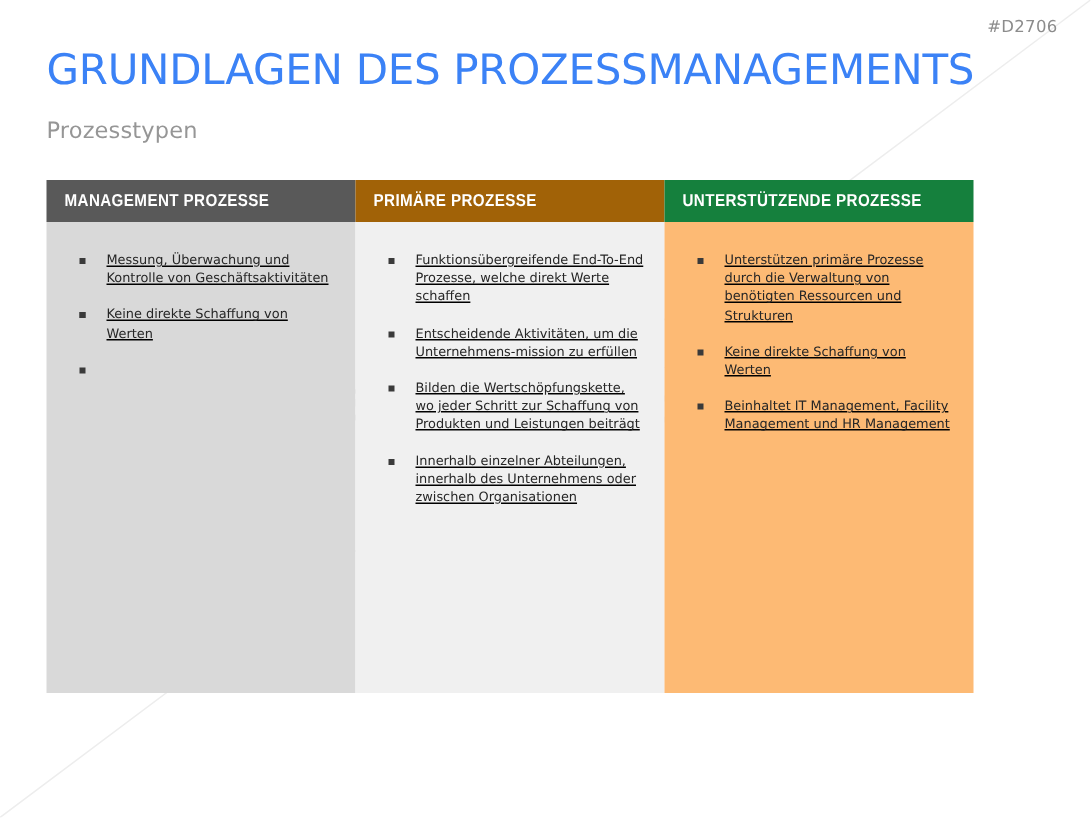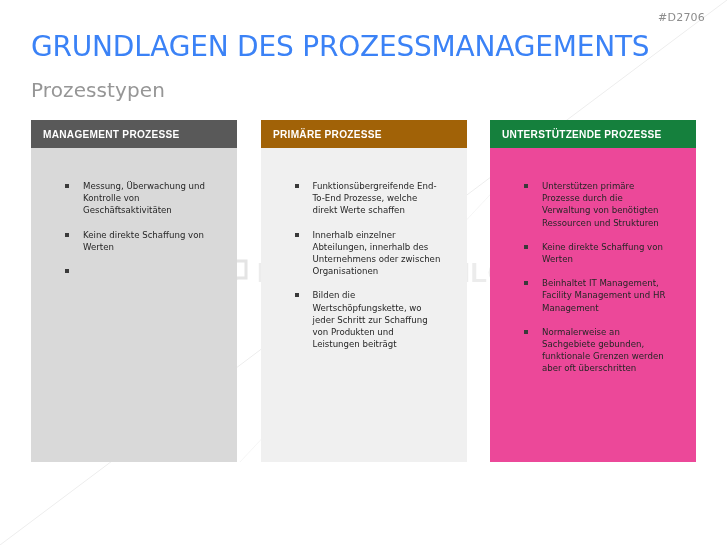--- a/index.html
+++ b/index.html
@@ -84,7 +84,7 @@
     left: 31px;
     top: 78px;
     font-family: "DejaVu Sans", sans-serif;
-    font-size: 20px;
+    font-size: 15px;
     font-weight: normal;
     color: #969696;
     letter-spacing: 0.1px;

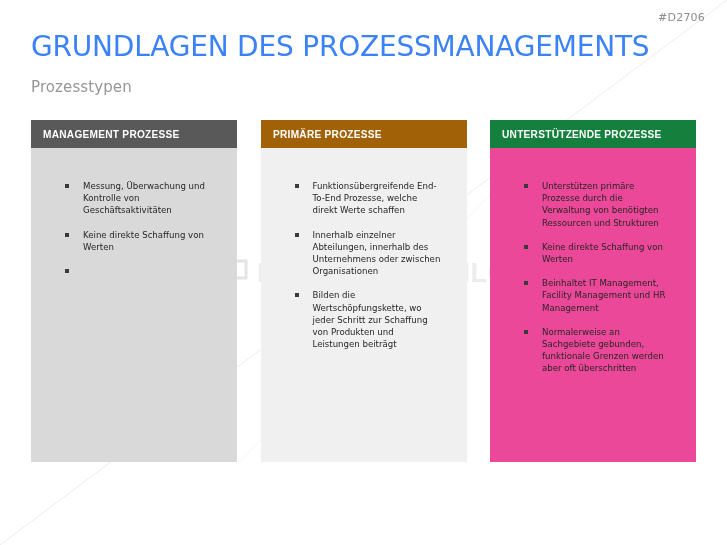--- a/index.html
+++ b/index.html
@@ -99,7 +99,6 @@
     width: 665px;
     height: 342px;
     display: flex;
-    justify-content: space-between;
   }
   .column {
     width: 206px;

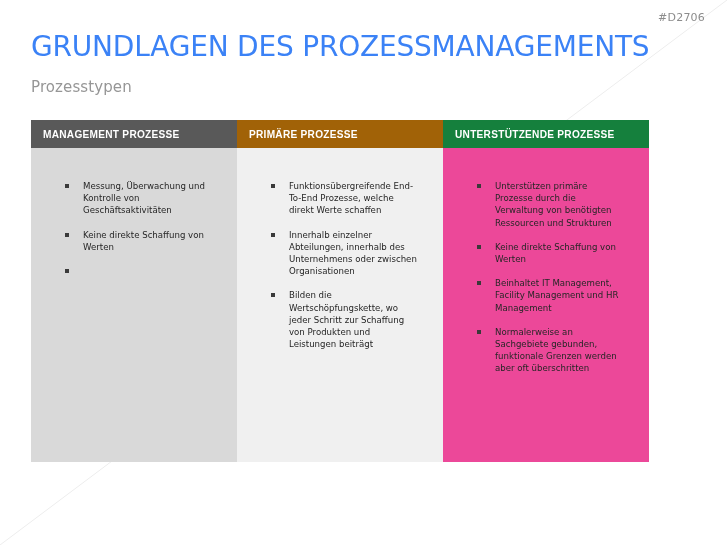--- a/index.html
+++ b/index.html
@@ -130,8 +130,9 @@
   }
   ul.bullets {
     list-style: none;
-    margin: 16px;
+    margin: 4px;
     padding: 0;
+    text-decoration: underline;
   }
   ul.bullets li {
     position: relative;

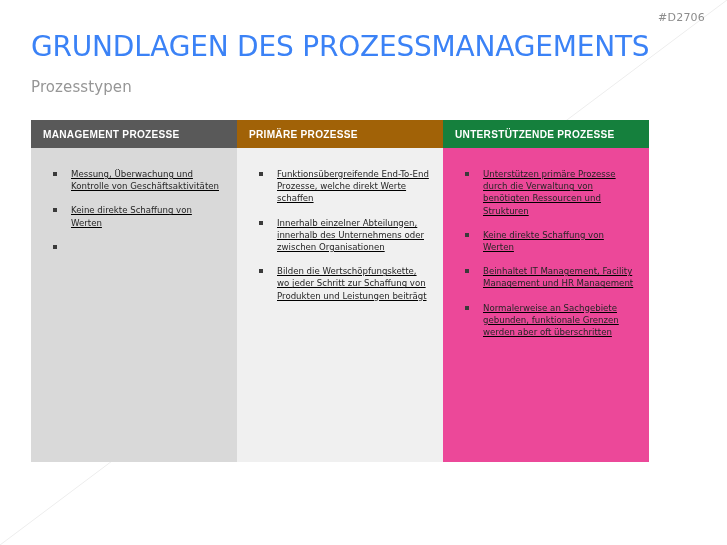--- a/index.html
+++ b/index.html
@@ -211,7 +211,7 @@
       <div class="col-header" style="background:#15803d">
         <span class="col-header-text">Unterstützende Prozesse</span>
       </div>
-      <div class="col-body" style="background:#ec4899">
+      <div class="col-body" style="background:#fdba74">
         <ul class="bullets">
           <li><span class="bullet-mark"></span><span>Unterstützen primäre Prozesse durch die Verwaltung von benötigten Ressourcen und Strukturen</span></li>
           <li><span class="bullet-mark"></span><span>Keine direkte Schaffung von Werten</span></li>

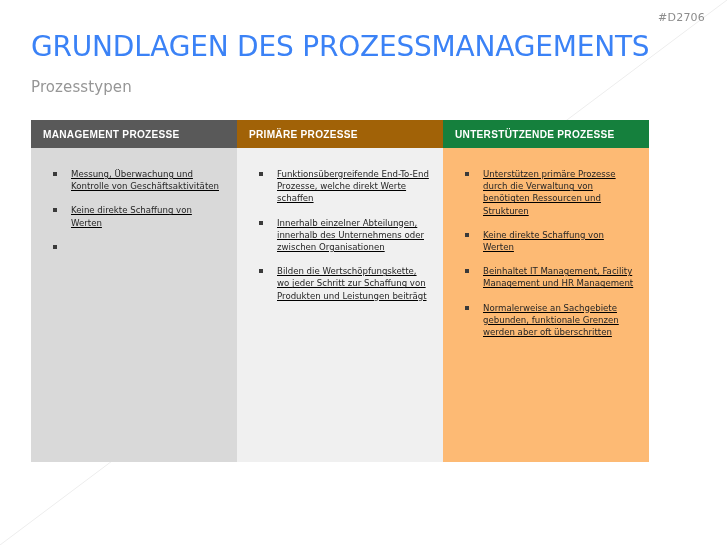--- a/index.html
+++ b/index.html
@@ -201,6 +201,7 @@
       <div class="col-body" style="background:#f0f0f0">
         <ul class="bullets">
           <li><span class="bullet-mark"></span><span>Funktionsübergreifende End-To-End Prozesse, welche direkt Werte schaffen</span></li>
+          <li><span class="bullet-mark"></span><span>Entscheidende Aktivitäten, um die Unternehmens-mission zu erfüllen</span></li>
           <li><span class="bullet-mark"></span><span>Innerhalb einzelner Abteilungen, innerhalb des Unternehmens oder zwischen Organisationen</span></li>
           <li><span class="bullet-mark"></span><span>Bilden die Wertschöpfungskette, wo jeder Schritt zur Schaffung von Produkten und Leistungen beiträgt</span></li>
         </ul>

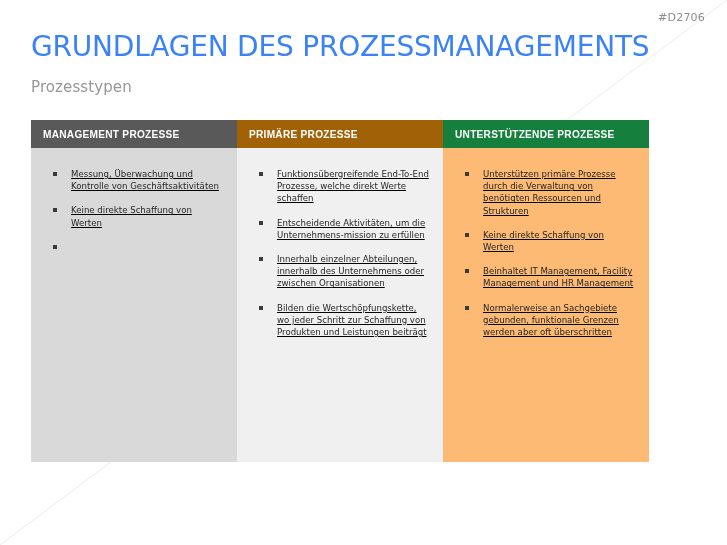--- a/index.html
+++ b/index.html
@@ -202,8 +202,8 @@
         <ul class="bullets">
           <li><span class="bullet-mark"></span><span>Funktionsübergreifende End-To-End Prozesse, welche direkt Werte schaffen</span></li>
           <li><span class="bullet-mark"></span><span>Entscheidende Aktivitäten, um die Unternehmens-mission zu erfüllen</span></li>
+          <li><span class="bullet-mark"></span><span>Bilden die Wertschöpfungskette, wo jeder Schritt zur Schaffung von Produkten und Leistungen beiträgt</span></li>
           <li><span class="bullet-mark"></span><span>Innerhalb einzelner Abteilungen, innerhalb des Unternehmens oder zwischen Organisationen</span></li>
-          <li><span class="bullet-mark"></span><span>Bilden die Wertschöpfungskette, wo jeder Schritt zur Schaffung von Produkten und Leistungen beiträgt</span></li>
         </ul>
       </div>
     </div>

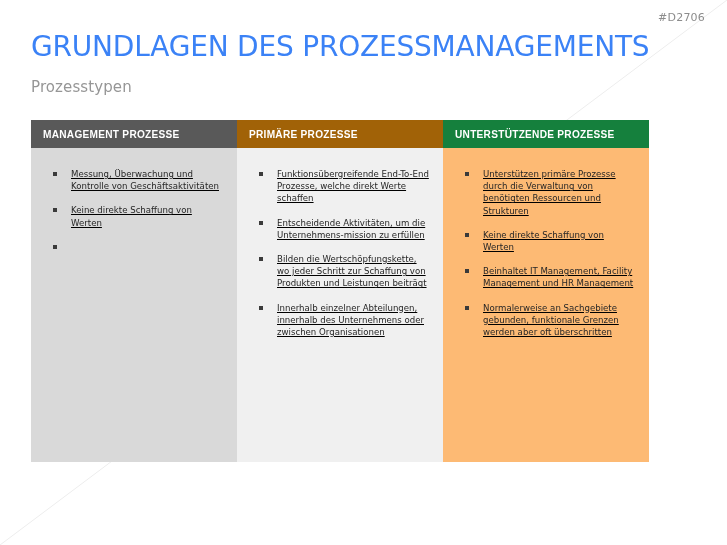--- a/index.html
+++ b/index.html
@@ -217,7 +217,6 @@
           <li><span class="bullet-mark"></span><span>Unterstützen primäre Prozesse durch die Verwaltung von benötigten Ressourcen und Strukturen</span></li>
           <li><span class="bullet-mark"></span><span>Keine direkte Schaffung von Werten</span></li>
           <li><span class="bullet-mark"></span><span>Beinhaltet IT Management, Facility Management und HR Management</span></li>
-          <li><span class="bullet-mark"></span><span>Normalerweise an Sachgebiete gebunden, funktionale Grenzen werden aber oft überschritten</span></li>
         </ul>
       </div>
     </div>

